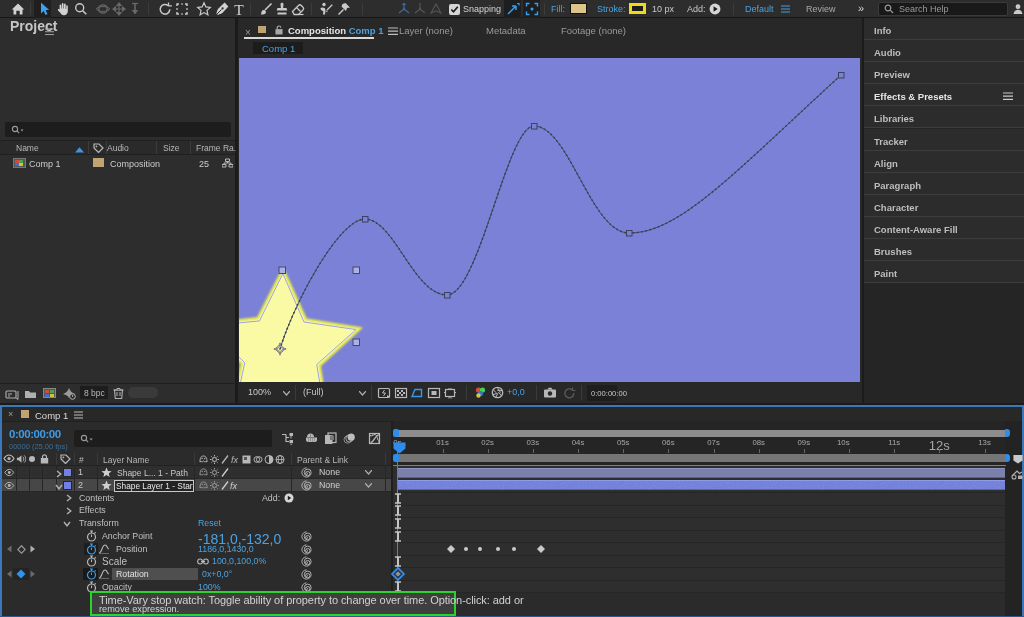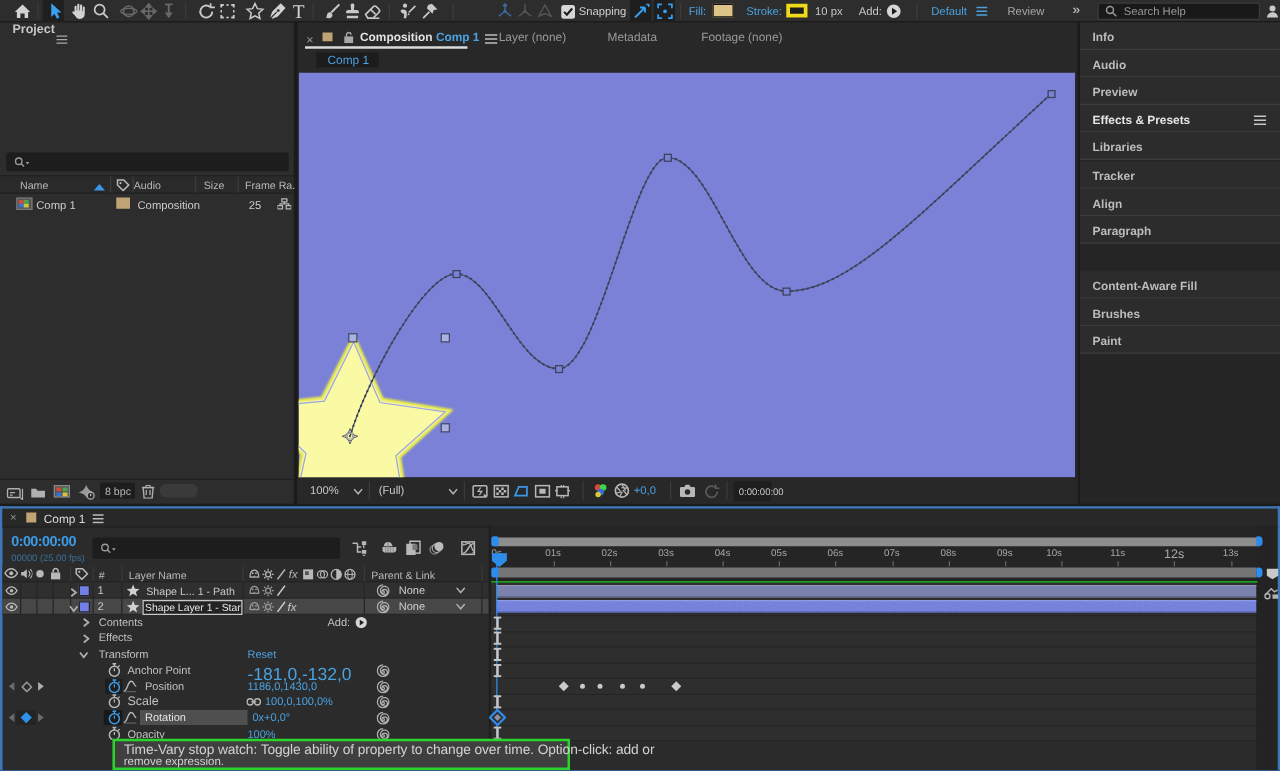--- a/index.html
+++ b/index.html
@@ -156,7 +156,7 @@
       </svg>
 </div>
 <div class="abs" id="project">
-<div class="abs" style="left:10px;top:0;font-size:10px;color:#c6c6c6;font-weight:bold">Project</div>
+<div class="abs" style="left:10px;top:0;font-size:14px;color:#c6c6c6;font-weight:bold">Project</div>
 <svg class="abs" style="left:45px;top:9.5px;width:9px;height:8px" viewBox="0 0 10 9">
         <path d="M0 1h10M0 4.2h10M0 7.4h10" stroke="#a9a9a9" stroke-width="1.1"></path>
       </svg>

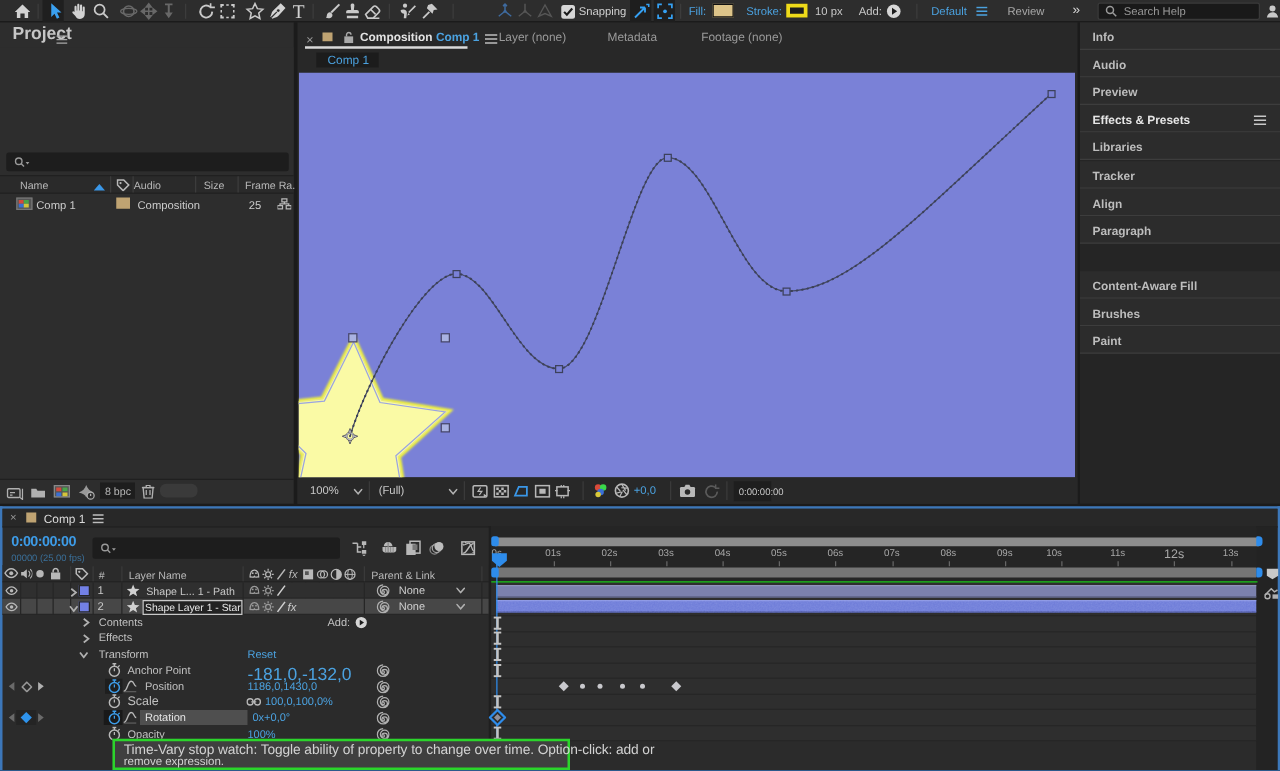--- a/index.html
+++ b/index.html
@@ -351,6 +351,9 @@
 <div class="rrow" style="top:154.7px">
         <span style="">Paragraph</span>
       </div>
+<div class="rrow" style="top:176.8px">
+        <span style="">Character</span>
+      </div>
 <div class="rrow" style="top:198.9px">
         <span style="">Content-Aware Fill</span>
       </div>

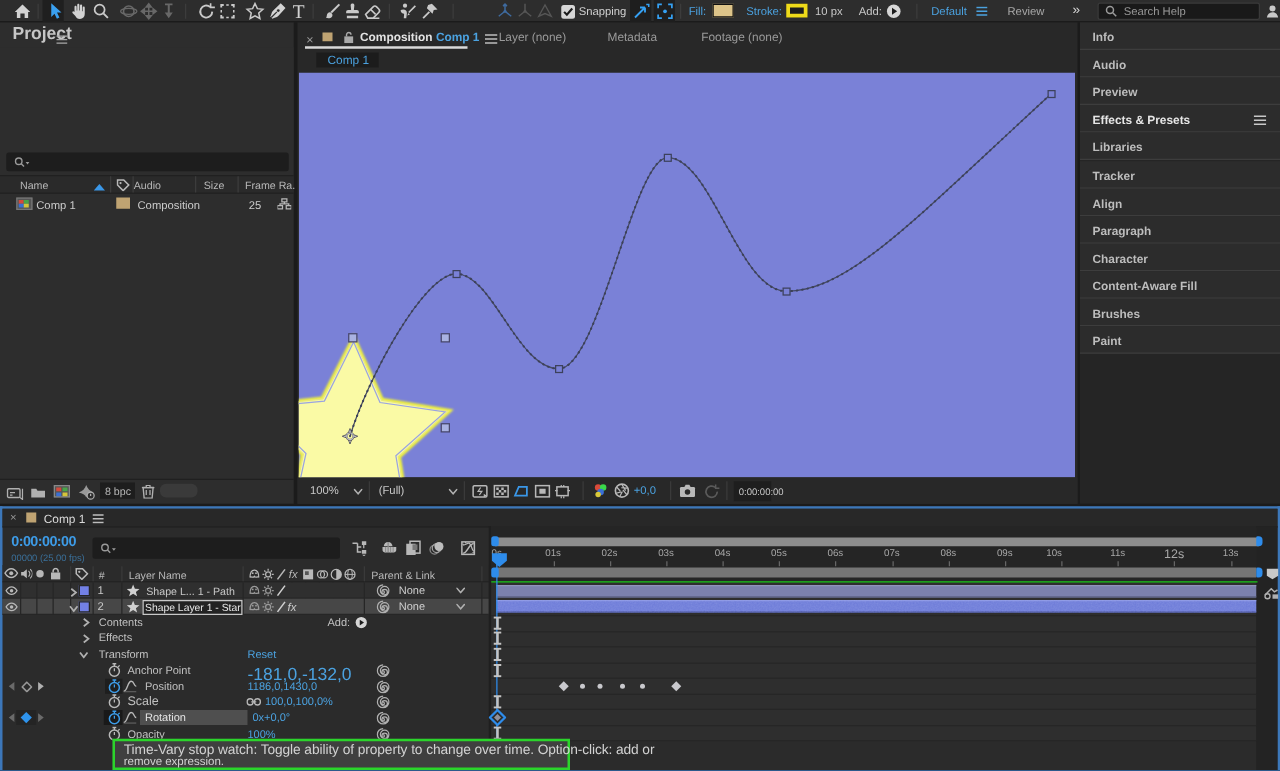--- a/index.html
+++ b/index.html
@@ -690,7 +690,7 @@
       <div class="abs" style="left:849.0px;top:44px;width:1px;height:4px;background:#666"></div>
       <div class="abs" style="left:882.2px;top:33px;width:24px;text-align:center;font-size:7.8px;color:#a8a8a8">11s</div>
       <div class="abs" style="left:894.2px;top:44px;width:1px;height:4px;background:#666"></div>
-      <div class="abs" style="left:927.3px;top:33px;width:24px;text-align:center;font-size:10px;color:#a8a8a8">12s</div>
+      <div class="abs" style="left:927.3px;top:33px;width:24px;text-align:center;font-size:13px;color:#a8a8a8">12s</div>
       <div class="abs" style="left:939.3px;top:44px;width:1px;height:4px;background:#666"></div>
       <div class="abs" style="left:972.5px;top:33px;width:24px;text-align:center;font-size:7.8px;color:#a8a8a8">13s</div>
       <div class="abs" style="left:984.5px;top:44px;width:1px;height:4px;background:#666"></div>

